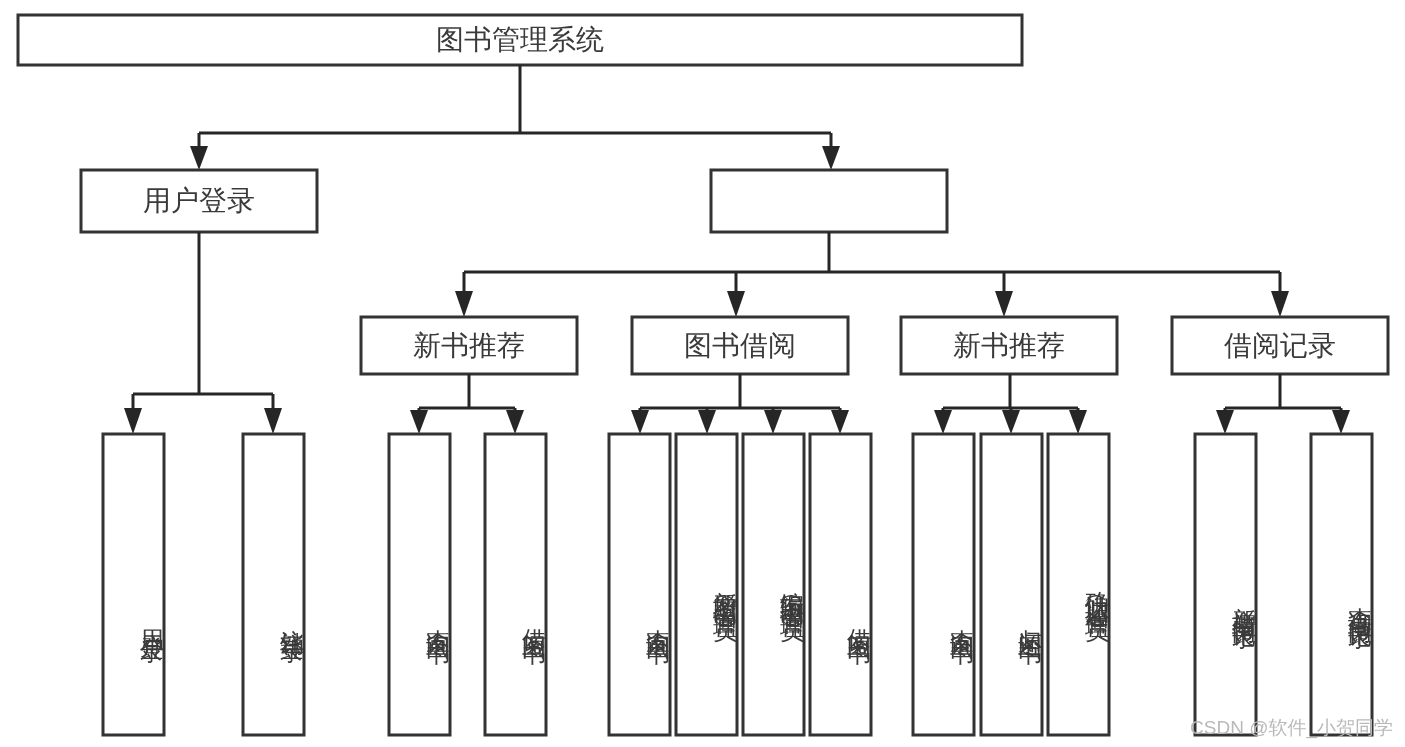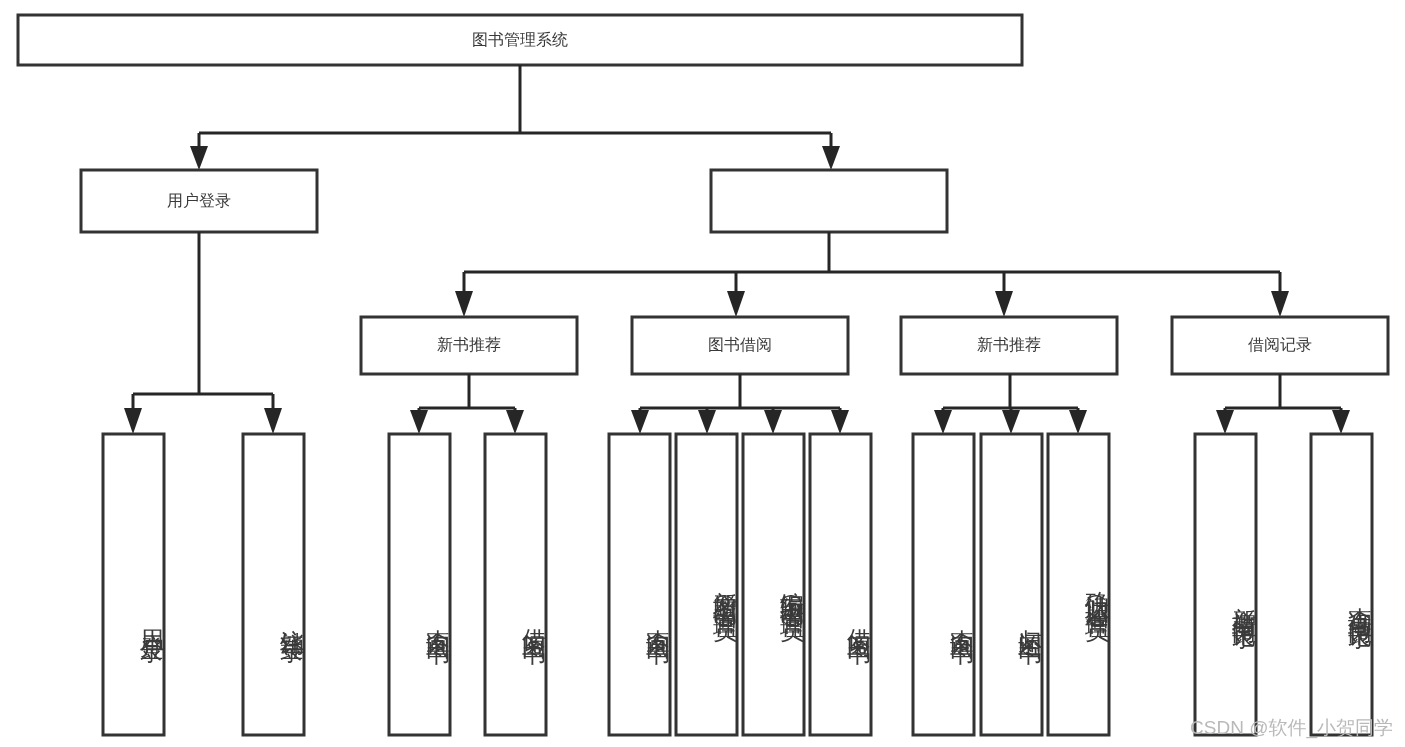--- a/index.html
+++ b/index.html
@@ -61,7 +61,7 @@
   .hlabel-wrap {
     position: absolute;
     font-family: "Liberation Sans", "DejaVu Sans", sans-serif;
-    font-size: 16px;
+    font-size: 28px;
     color: #3a3a3a;
     display: flex;
     align-items: center;

